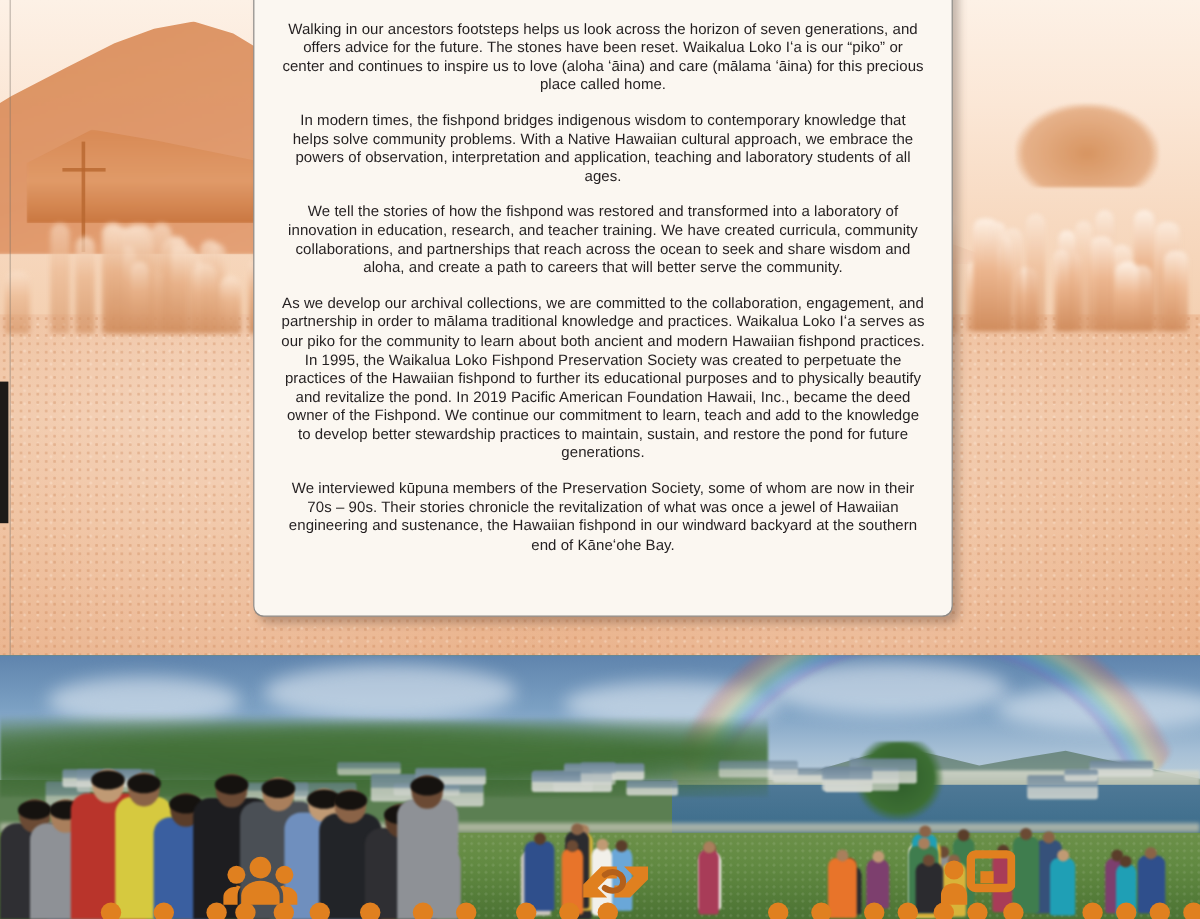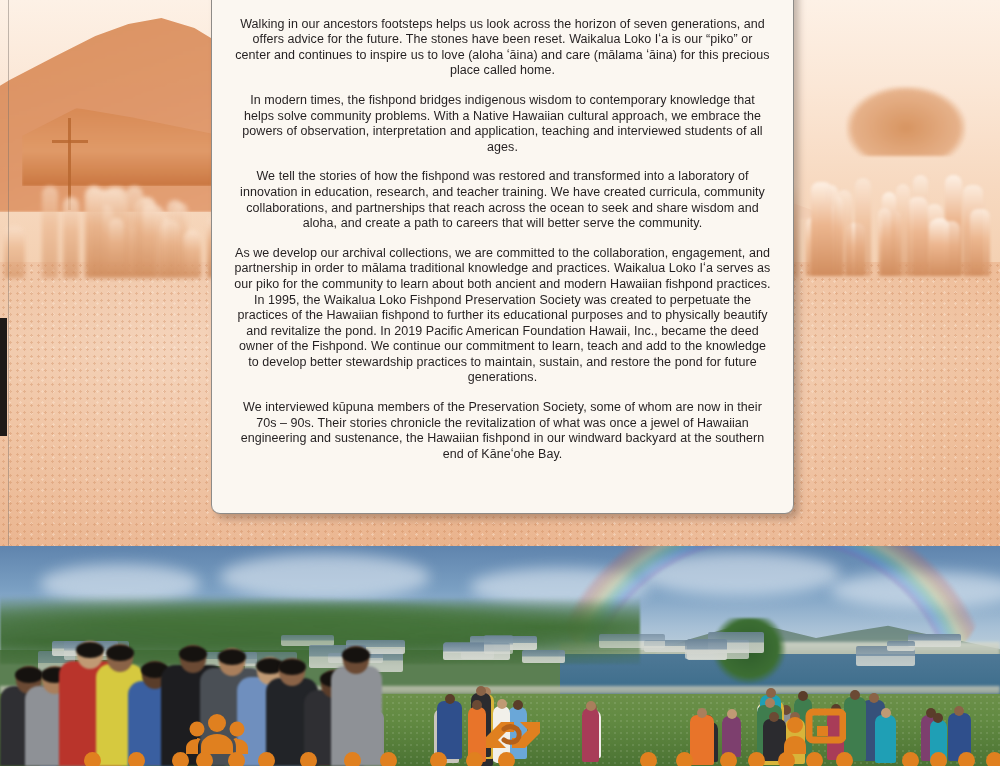--- a/index.html
+++ b/index.html
@@ -348,7 +348,7 @@
   <div class="card">
     <p class="first">resource for the future.</p>
     <p>Walking in our ancestors footsteps helps us look across the horizon of seven generations, and offers advice for the future.  The stones have been reset. Waikalua Loko Iʻa is our “piko” or center and continues to inspire us to love (aloha ʻāina) and care (mālama ʻāina) for this precious place called home.</p>
-    <p>In modern times, the fishpond bridges indigenous wisdom to contemporary knowledge that helps solve community problems. With a Native Hawaiian cultural approach, we embrace the powers of observation, interpretation and application, teaching and interviewed students of all ages.</p>
+    <p>In modern times, the fishpond bridges indigenous wisdom to contemporary knowledge that helps solve community problems. With a Native Hawaiian cultural approach, we embrace the powers of observation, interpretation and application, teaching and laboratory students of all ages.</p>
     <p>We tell the stories of how the fishpond was restored and transformed into a laboratory of innovation in education, research, and teacher training. We have created curricula, community collaborations, and partnerships that reach across the ocean to seek and share wisdom and aloha, and create a path to careers that will better serve the community.</p>
     <p>As we develop our archival collections, we are committed to the collaboration, engagement, and partnership in order to mālama traditional knowledge and practices.  Waikalua Loko Iʻa serves as our piko for the community to learn about both ancient and modern Hawaiian fishpond practices.  In 1995, the Waikalua Loko Fishpond Preservation Society was created to perpetuate the practices of the Hawaiian fishpond to further its educational purposes and to physically beautify and revitalize the pond.  In 2019 Pacific American Foundation Hawaii, Inc., became the deed owner of the Fishpond.   We continue our commitment to learn, teach and add to the knowledge to develop better stewardship practices to maintain, sustain, and restore the pond for future generations.</p>
     <p class="last">We interviewed kūpuna members of the Preservation Society, some of whom are now in their 70s – 90s. Their stories chronicle the revitalization of what was once a jewel of Hawaiian engineering and sustenance, the Hawaiian fishpond in our windward backyard at the southern end of Kāneʻohe Bay.</p>

